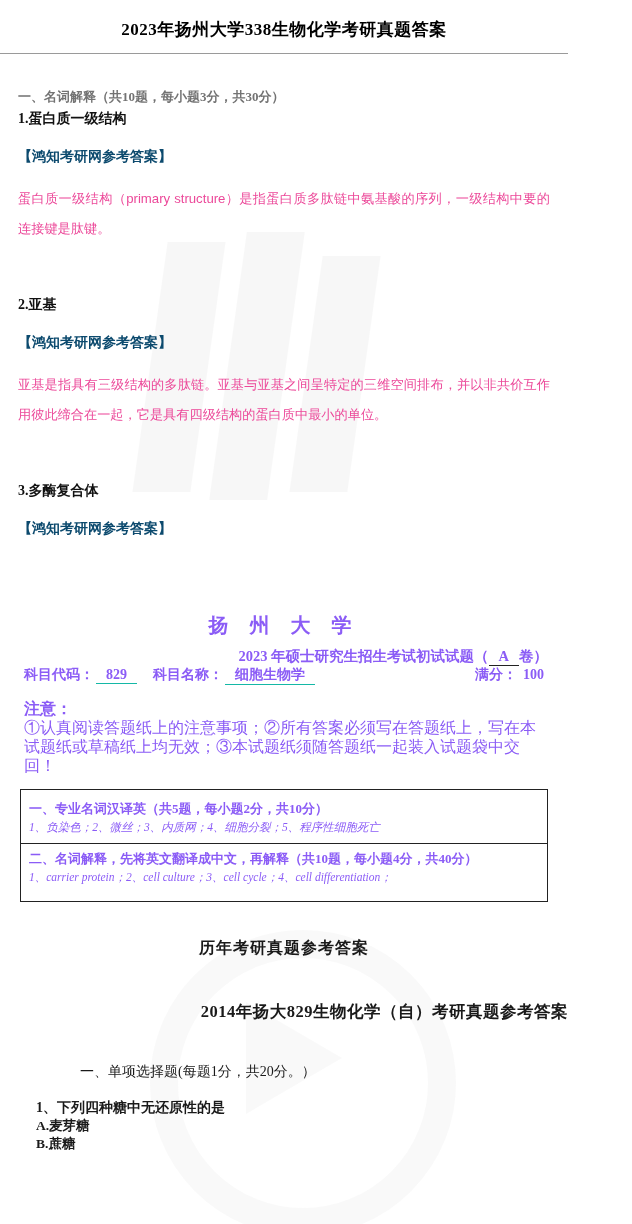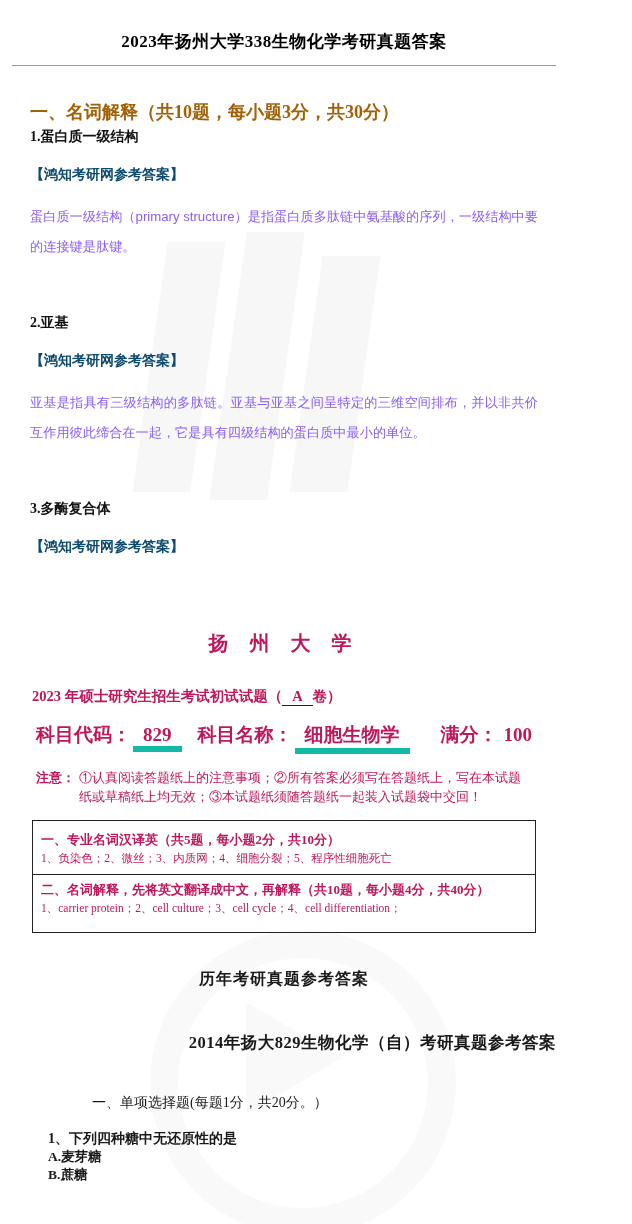--- a/index.html
+++ b/index.html
@@ -21,7 +21,7 @@
     width: 568px;
     min-height: 1224px;
     box-sizing: border-box;
-    padding: 12px;
+    padding: 0;
   }
 
   

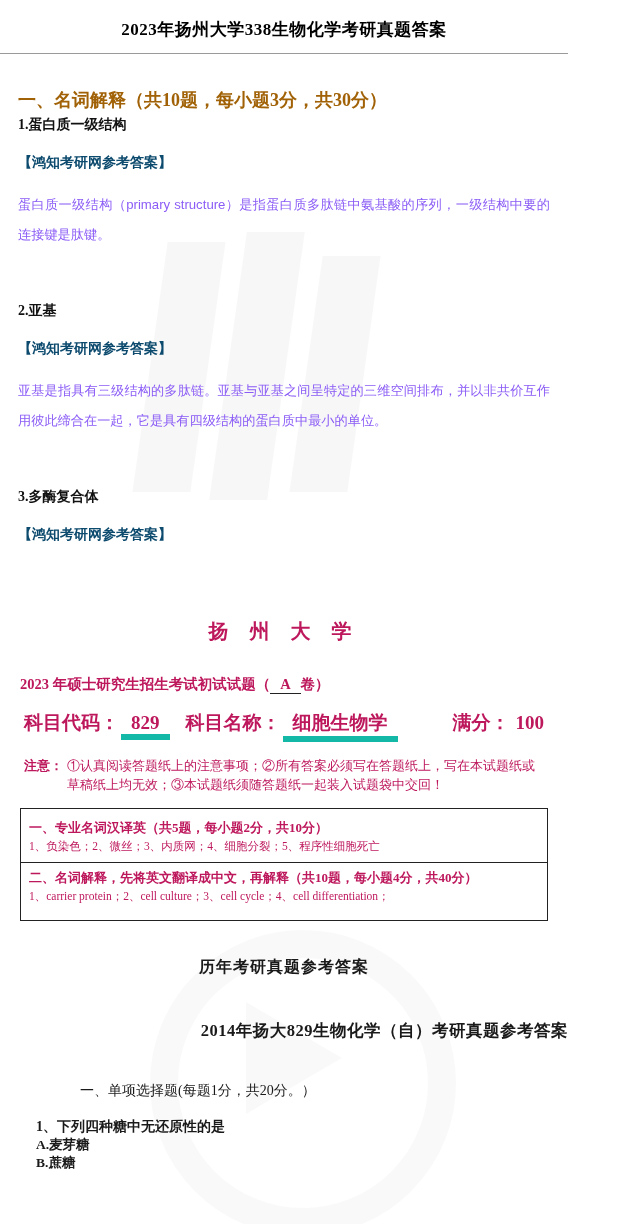--- a/index.html
+++ b/index.html
@@ -92,10 +92,10 @@
   .body-block { padding: 0 18px; }
 
   .sec-head {
-    font-size: 18px;
+    font-size: 13px;
     font-weight: bold;
     margin: 34px 0 0 0;
-    color: #a16207;
+    color: #737373;
   }
   .q-title {
     font-size: 14px;

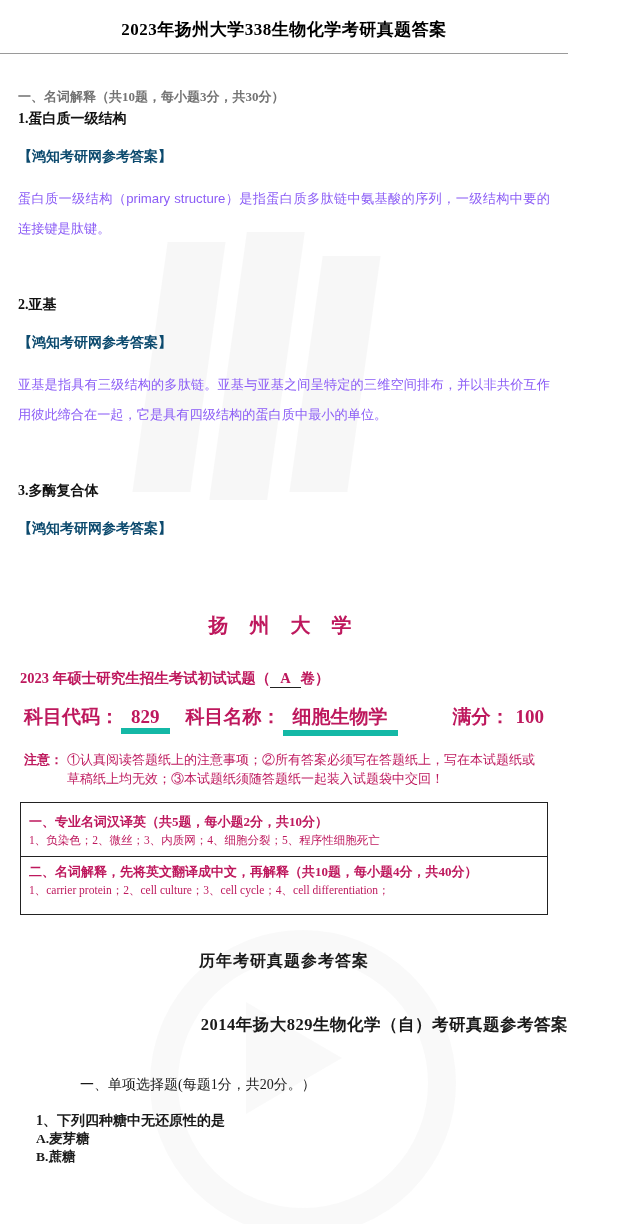--- a/index.html
+++ b/index.html
@@ -114,7 +114,7 @@
     line-height: 30px;
     margin: 18px 0 0 0;
     text-align: justify;
-    color: #8b5cf6;
+    color: #ec4899;
     font-family: "Liberation Sans", sans-serif;
   }
   .spacer-lg { height: 48px; }

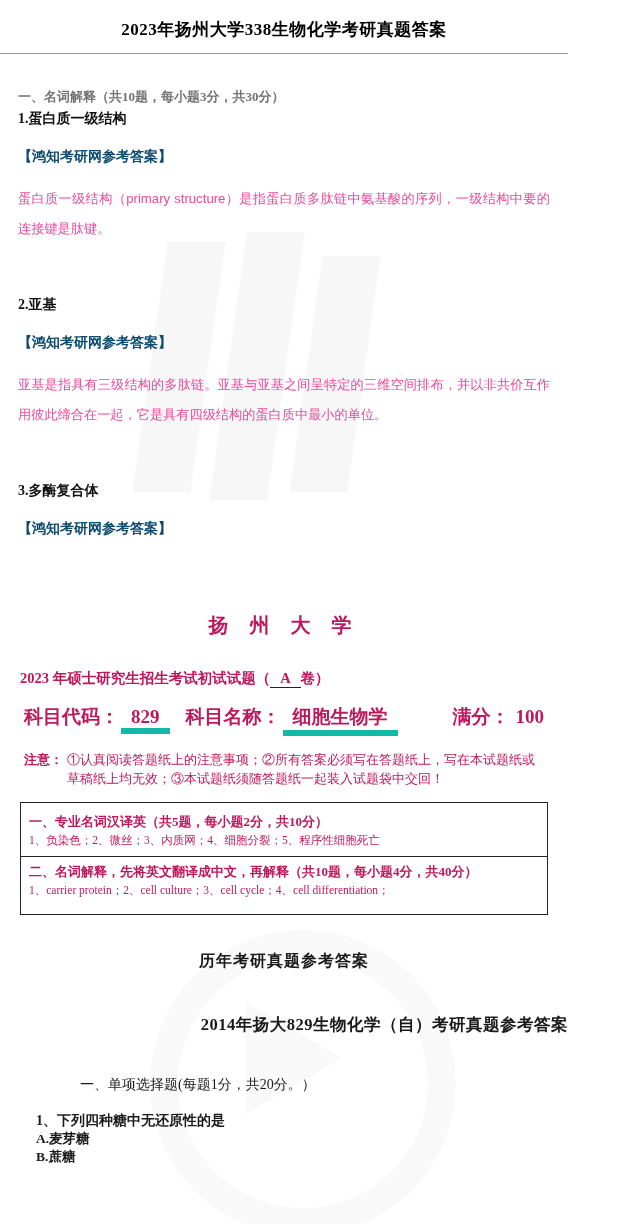--- a/index.html
+++ b/index.html
@@ -124,7 +124,7 @@
   .exam-scan {
     margin: 0 14px;
     padding: 0 6px;
-    color: #be185d;
+    color: #8b5cf6;
   }
   .exam-univ {
     text-align: center;

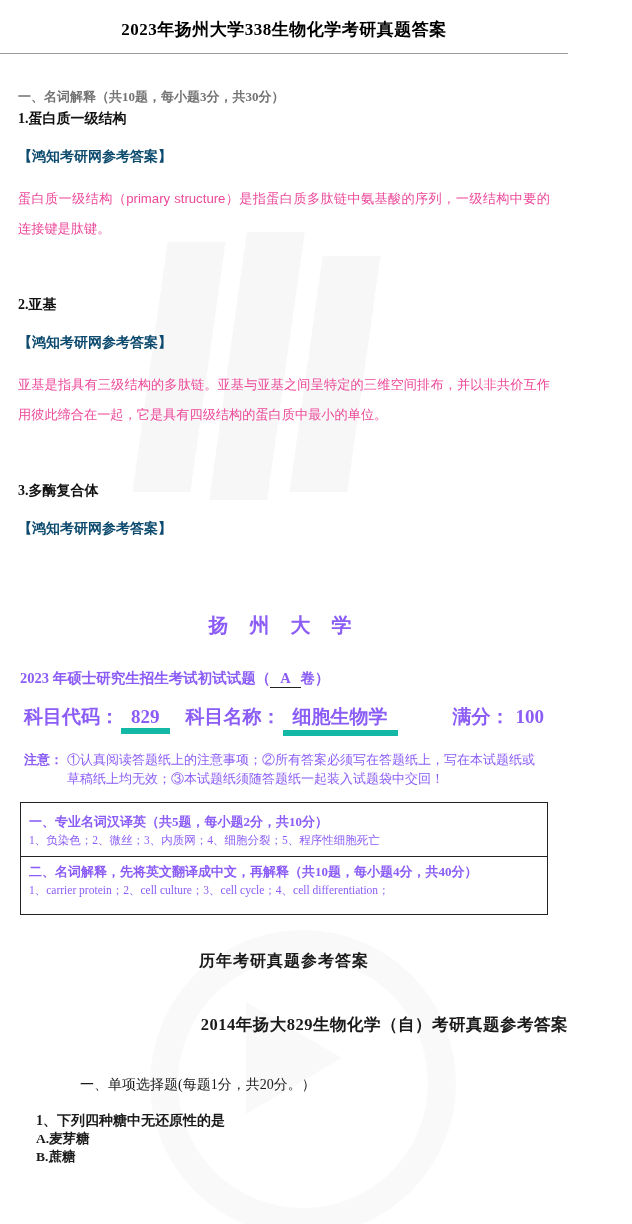--- a/index.html
+++ b/index.html
@@ -134,10 +134,10 @@
     margin-top: 4px;
   }
   .exam-sub {
-    text-align: left;
+    text-align: right;
     font-size: 14.5px;
     font-weight: bold;
-    margin-top: 30px;
+    margin-top: 8px;
   }
   .exam-sub .blank {
     display: inline-block;

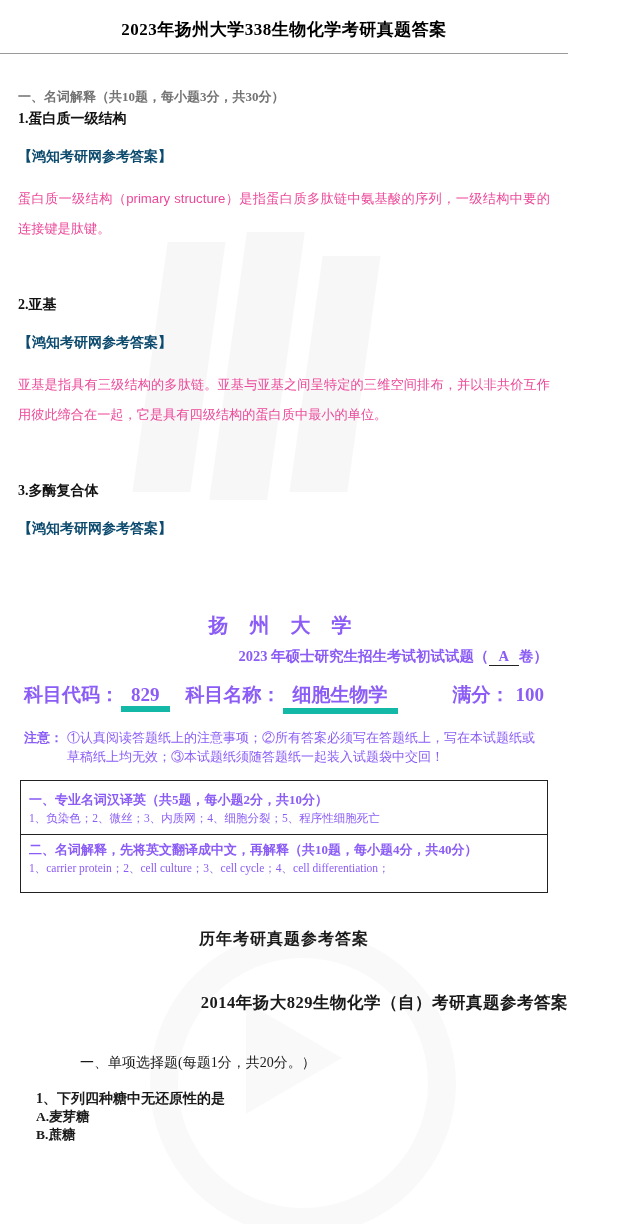--- a/index.html
+++ b/index.html
@@ -148,8 +148,7 @@
   .exam-meta {
     display: flex;
     align-items: baseline;
-    margin-top: 16px;
-    font-size: 19px;
+    font-size: 14px;
     font-weight: bold;
     padding: 0 4px;
   }

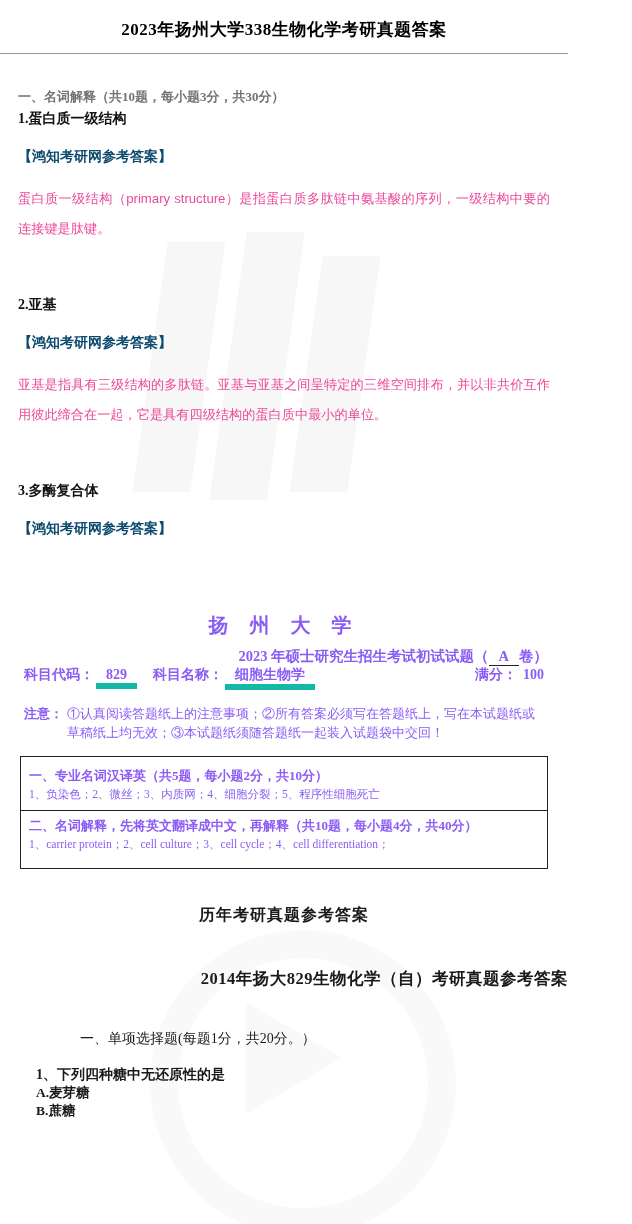--- a/index.html
+++ b/index.html
@@ -154,7 +154,7 @@
   }
   .exam-meta .lbl { white-space: nowrap; }
   .exam-meta .val {
-    border-bottom: 6px solid #14b8a6;
+    border-bottom: 1px solid #14b8a6;
     padding: 0 10px;
     margin: 0 2px;
     font-weight: bold;

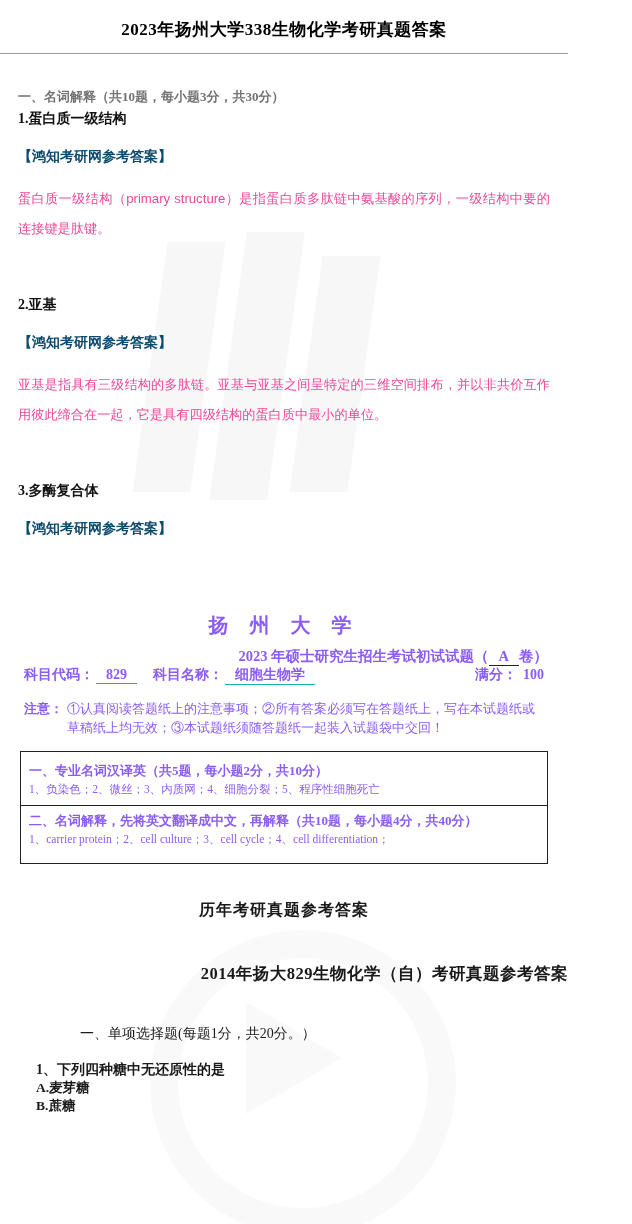--- a/index.html
+++ b/index.html
@@ -163,10 +163,11 @@
   .exam-note {
     display: flex;
     margin-top: 14px;
-    font-size: 13px;
+    font-size: 16px;
     line-height: 19px;
     padding: 0 4px;
     font-family: "Liberation Serif", serif;
+    flex-direction: column;
   }
   .exam-note .note-lbl {
     font-weight: bold;

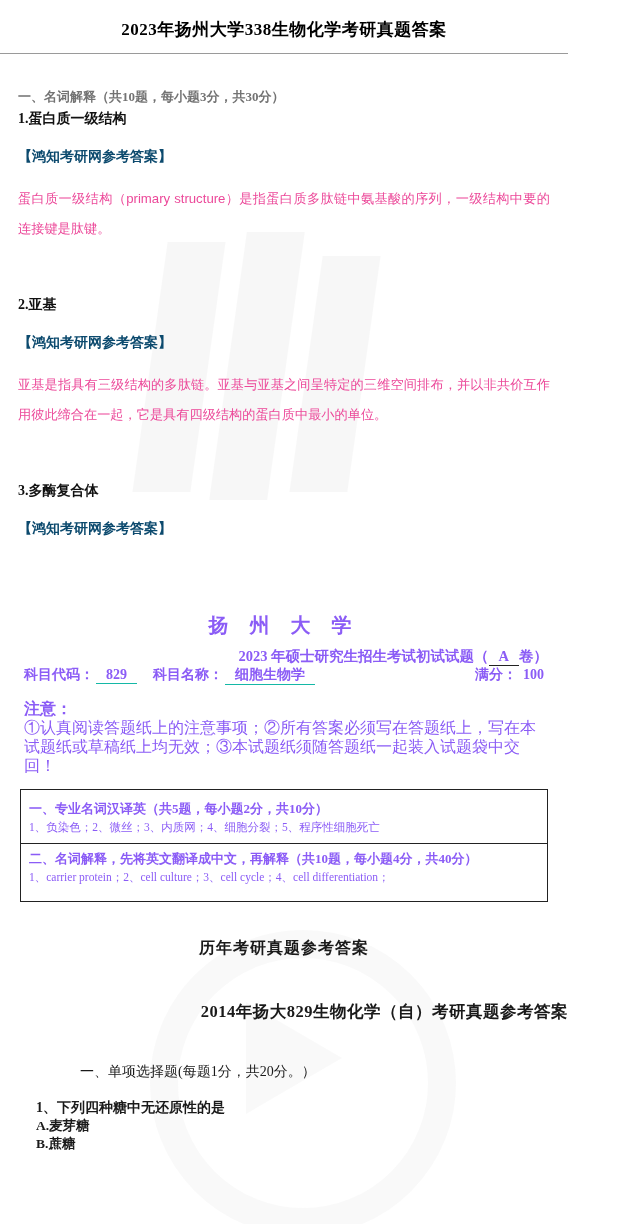--- a/index.html
+++ b/index.html
@@ -189,6 +189,7 @@
     font-size: 11.5px;
     margin: 2px 0 8px 0;
     font-family: "Liberation Serif", serif;
+    font-style: italic;
   }
   .exam-box .divider {
     border-top: 1.2px solid #222;

